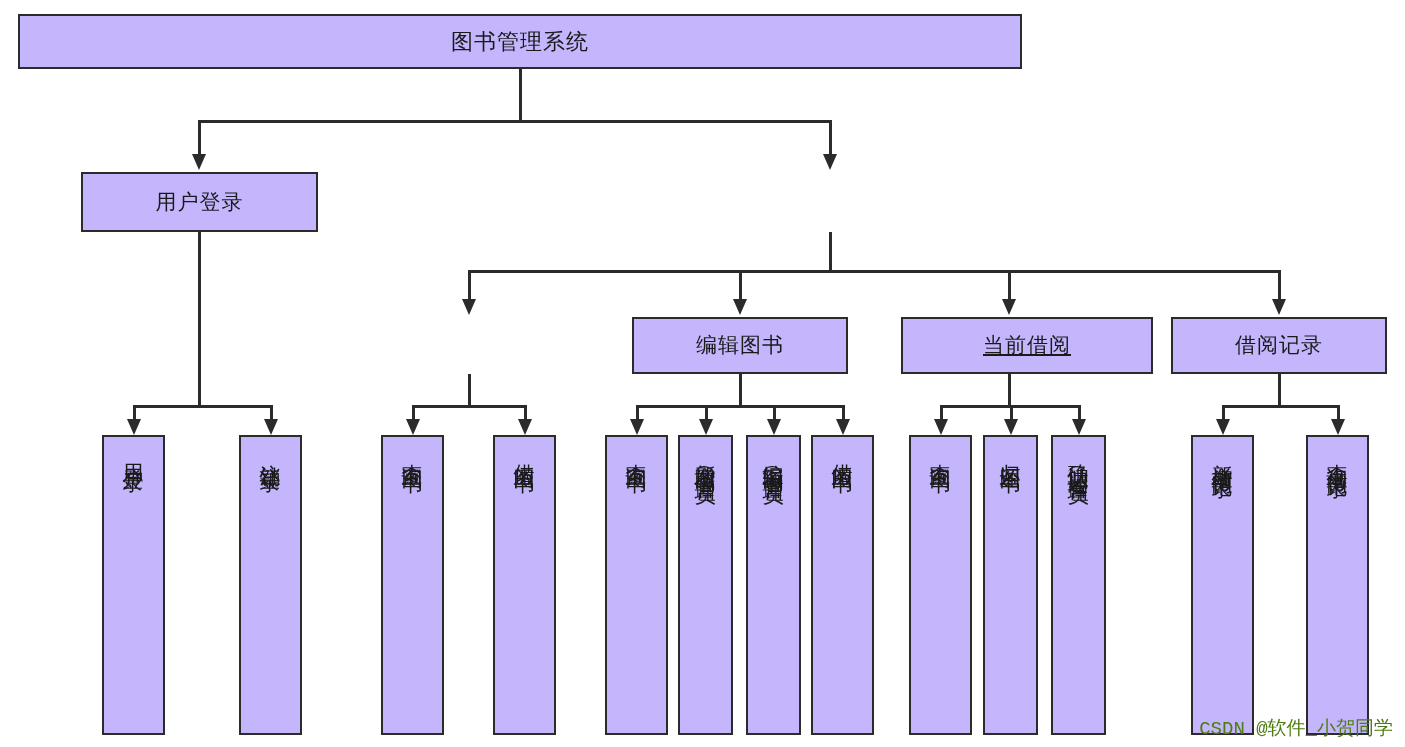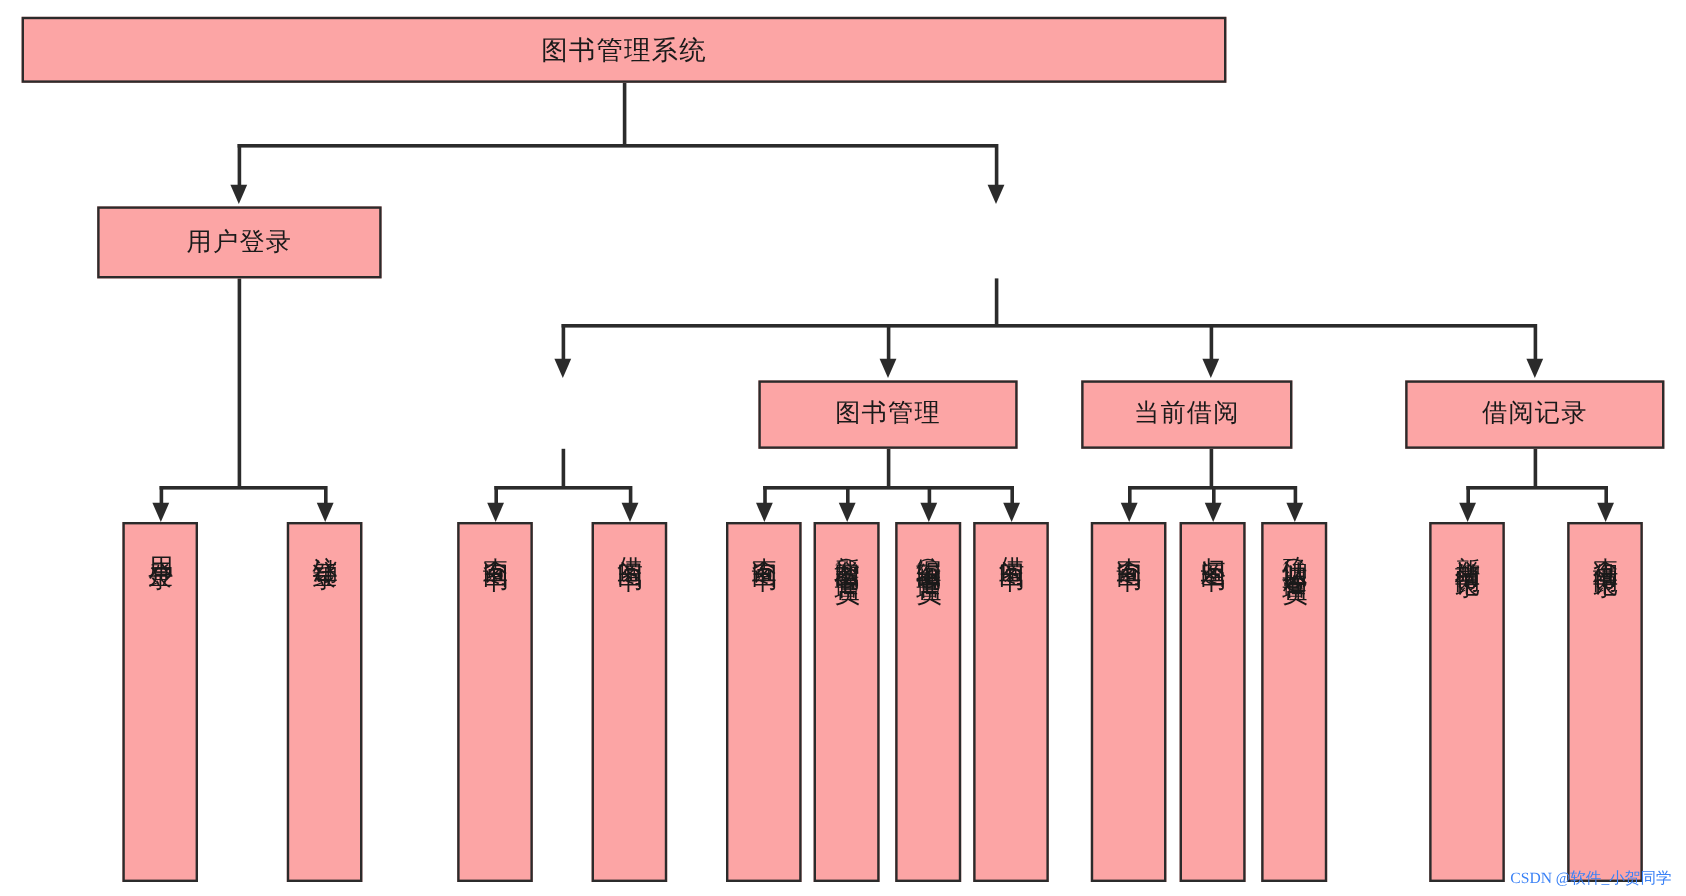--- a/index.html
+++ b/index.html
@@ -18,7 +18,7 @@
   .node{
     position:absolute;
     box-sizing:border-box;
-    background:#fca5a5;
+    background:#c4b5fd;
     border:2.5px solid #2b2b2b;
     display:flex;
     align-items:center;

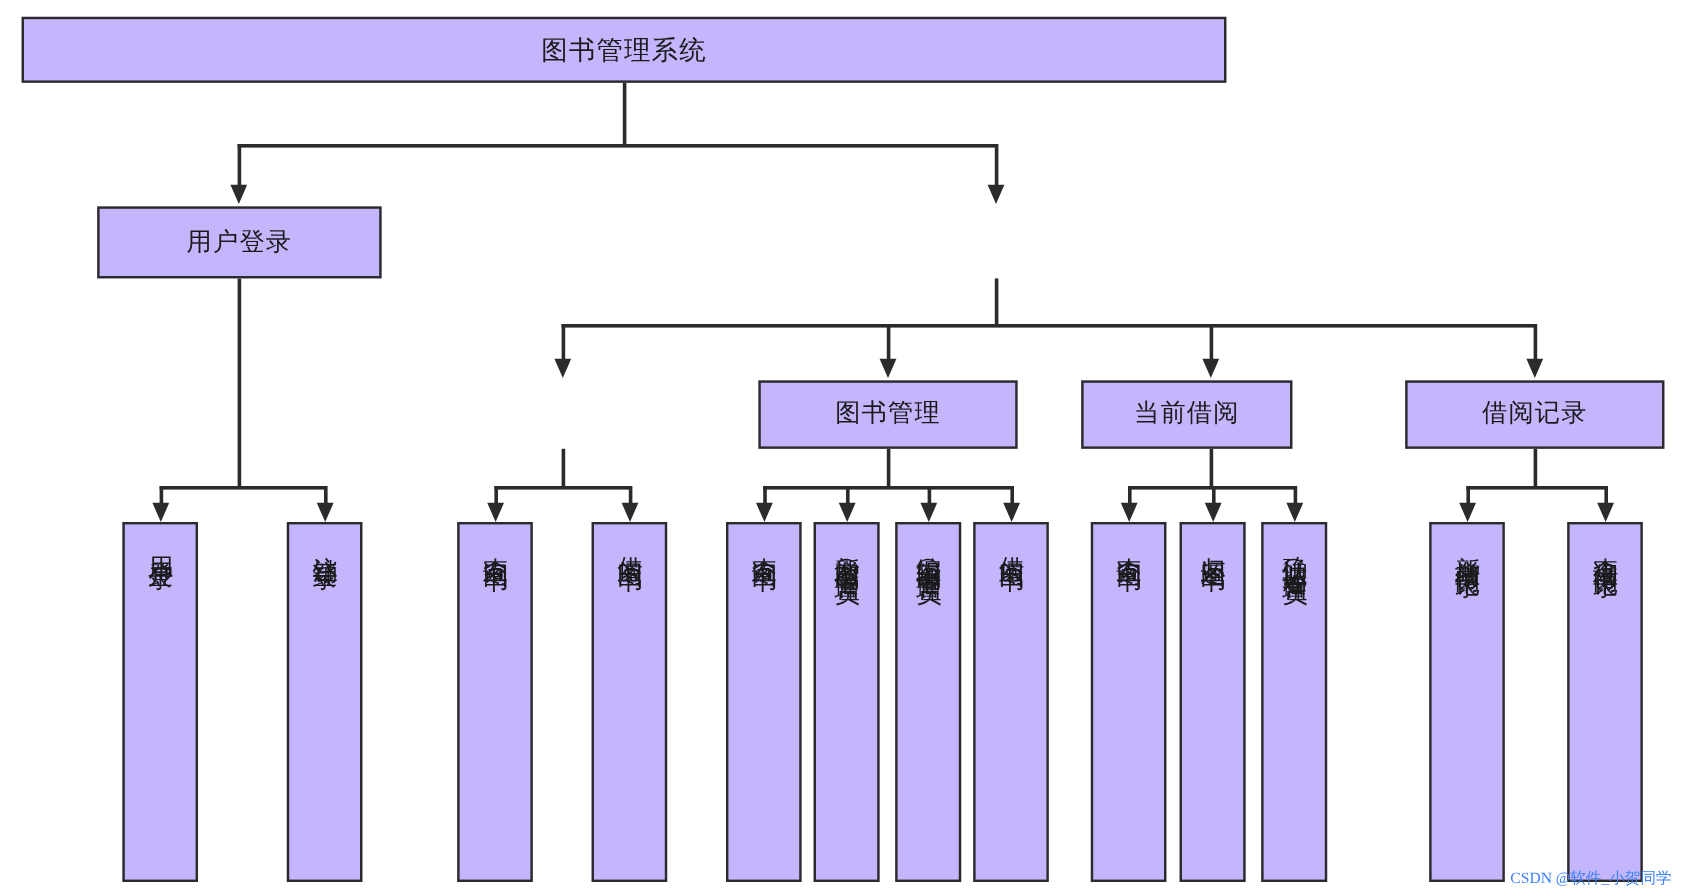--- a/index.html
+++ b/index.html
@@ -125,7 +125,7 @@
   <div class="arrow" style="left:1272px;top:299px;"></div>
 
   <div class="node h" style="left:632px;top:317px;width:216px;height:57px;">
-    <span class="label">图书管理</span>
+    <span class="label">编辑图书</span>
   </div>
   <div class="node h" style="left:901px;top:317px;width:176px;height:57px;">
     <span class="label">当前借阅</span>

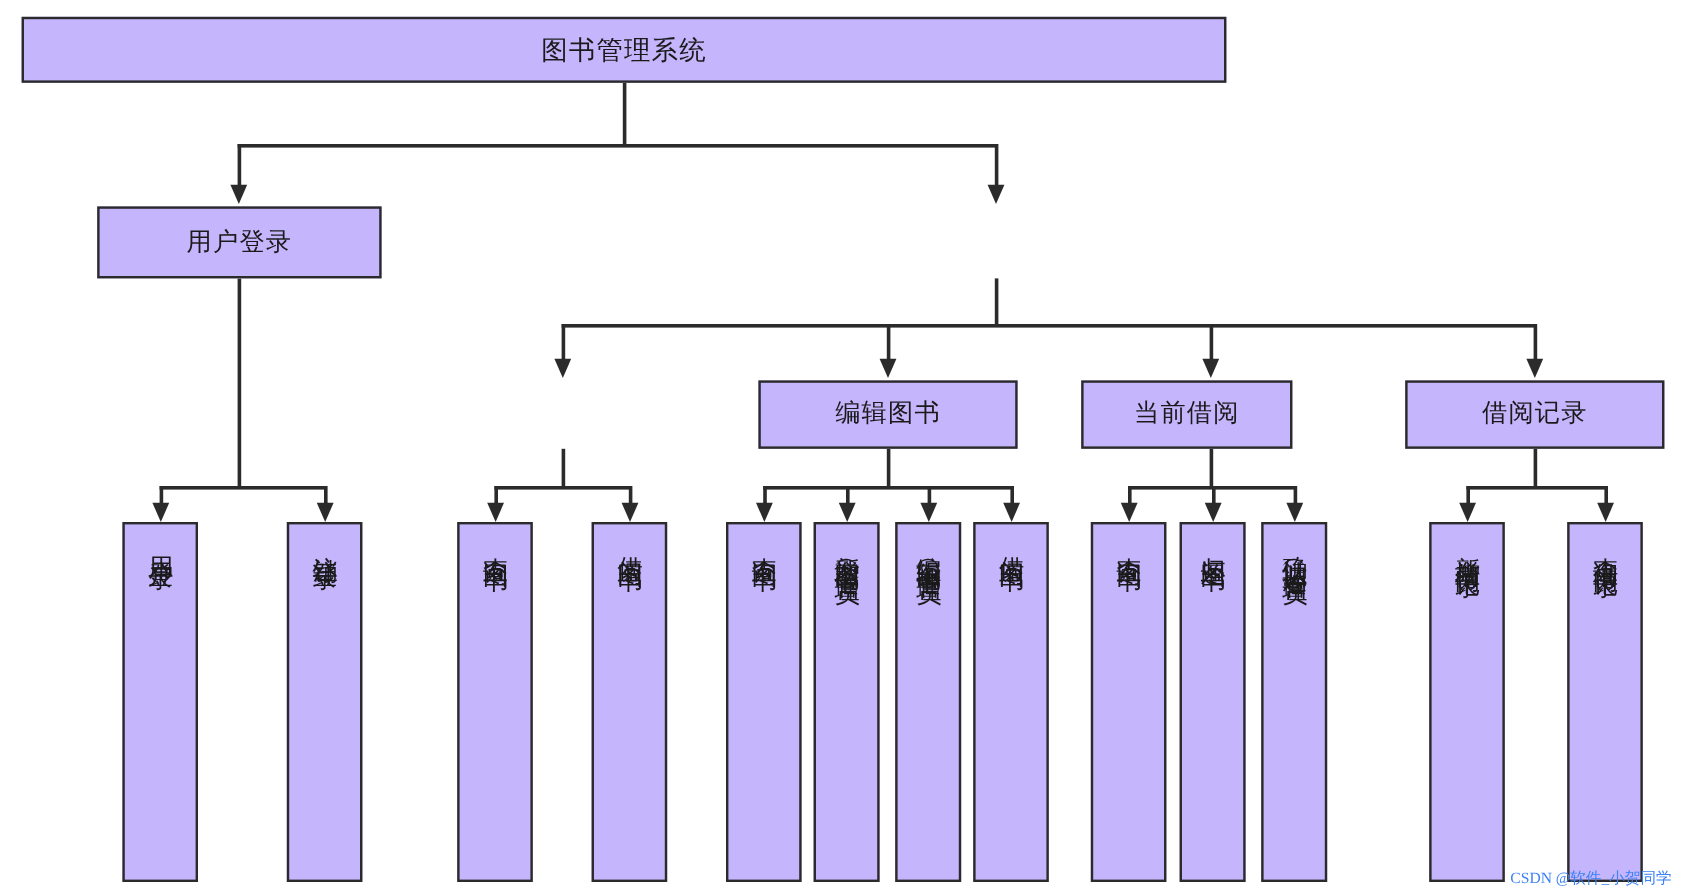--- a/index.html
+++ b/index.html
@@ -127,7 +127,7 @@
   <div class="node h" style="left:632px;top:317px;width:216px;height:57px;">
     <span class="label">编辑图书</span>
   </div>
-  <div class="node h" style="left:901px;top:317px;width:176px;height:57px;">
+  <div class="node h" style="left:901px;top:317px;width:252px;height:57px;text-decoration:underline;">
     <span class="label">当前借阅</span>
   </div>
   <div class="node h" style="left:1171px;top:317px;width:216px;height:57px;">

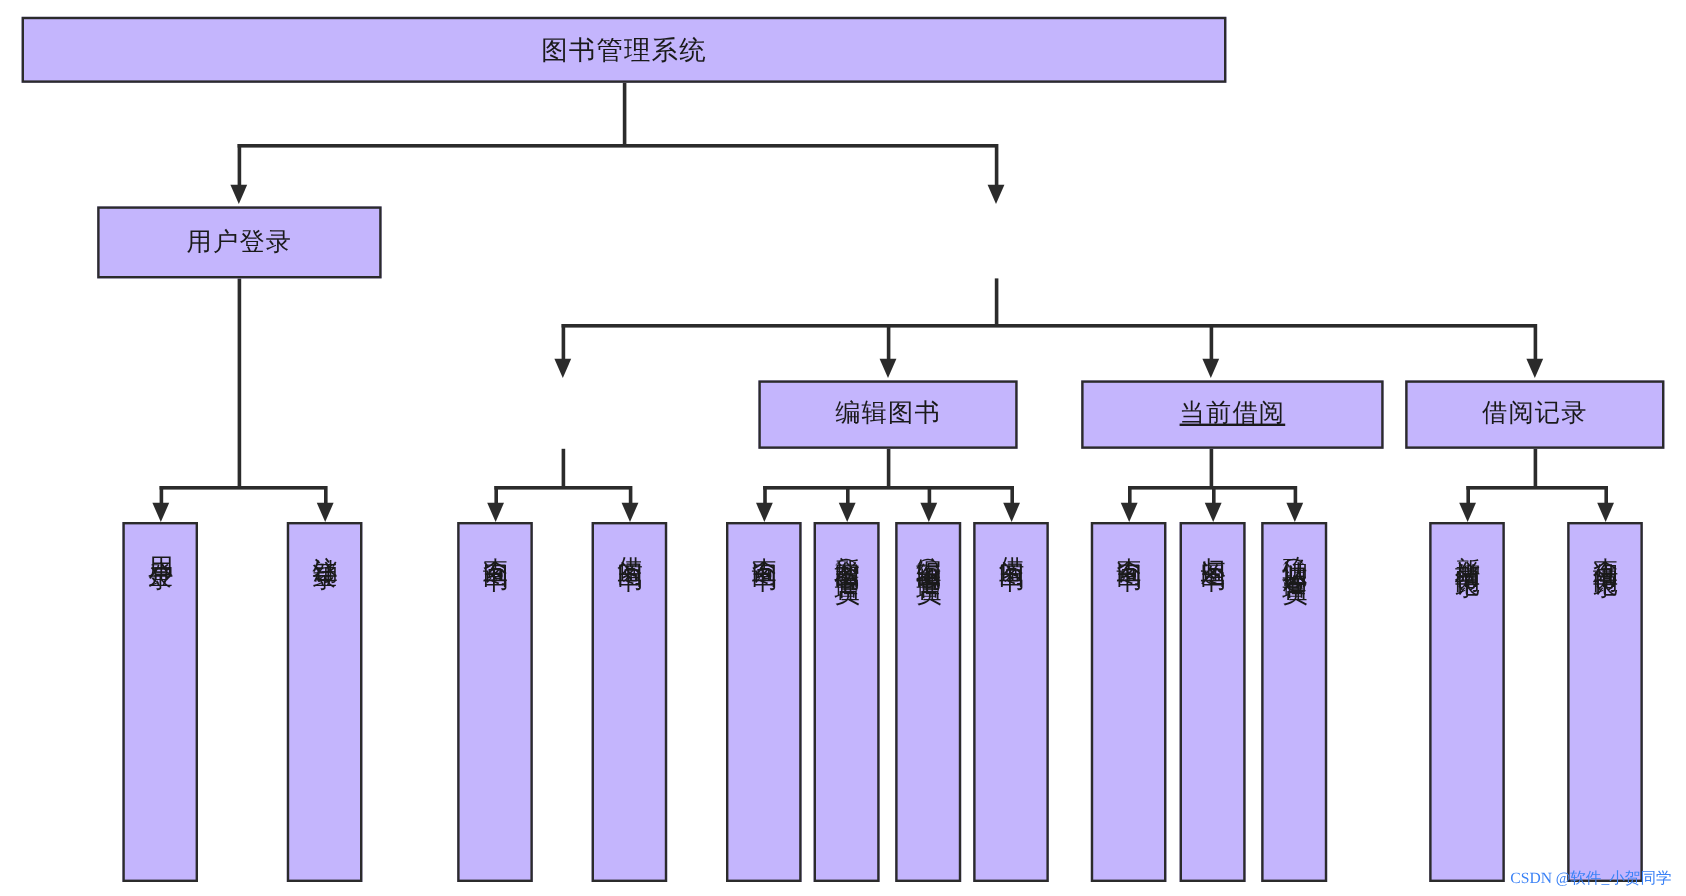--- a/index.html
+++ b/index.html
@@ -75,9 +75,9 @@
     position:absolute;
     right:12px;
     bottom:6px;
-    font-size:13px;
-    color:#3b82f6;
-    font-family:Liberation Serif, serif;
+    font-size:19px;
+    color:#4d7c0f;
+    font-family:Liberation Mono, monospace;
     white-space:nowrap;
     z-index:5;
     pointer-events:none;

